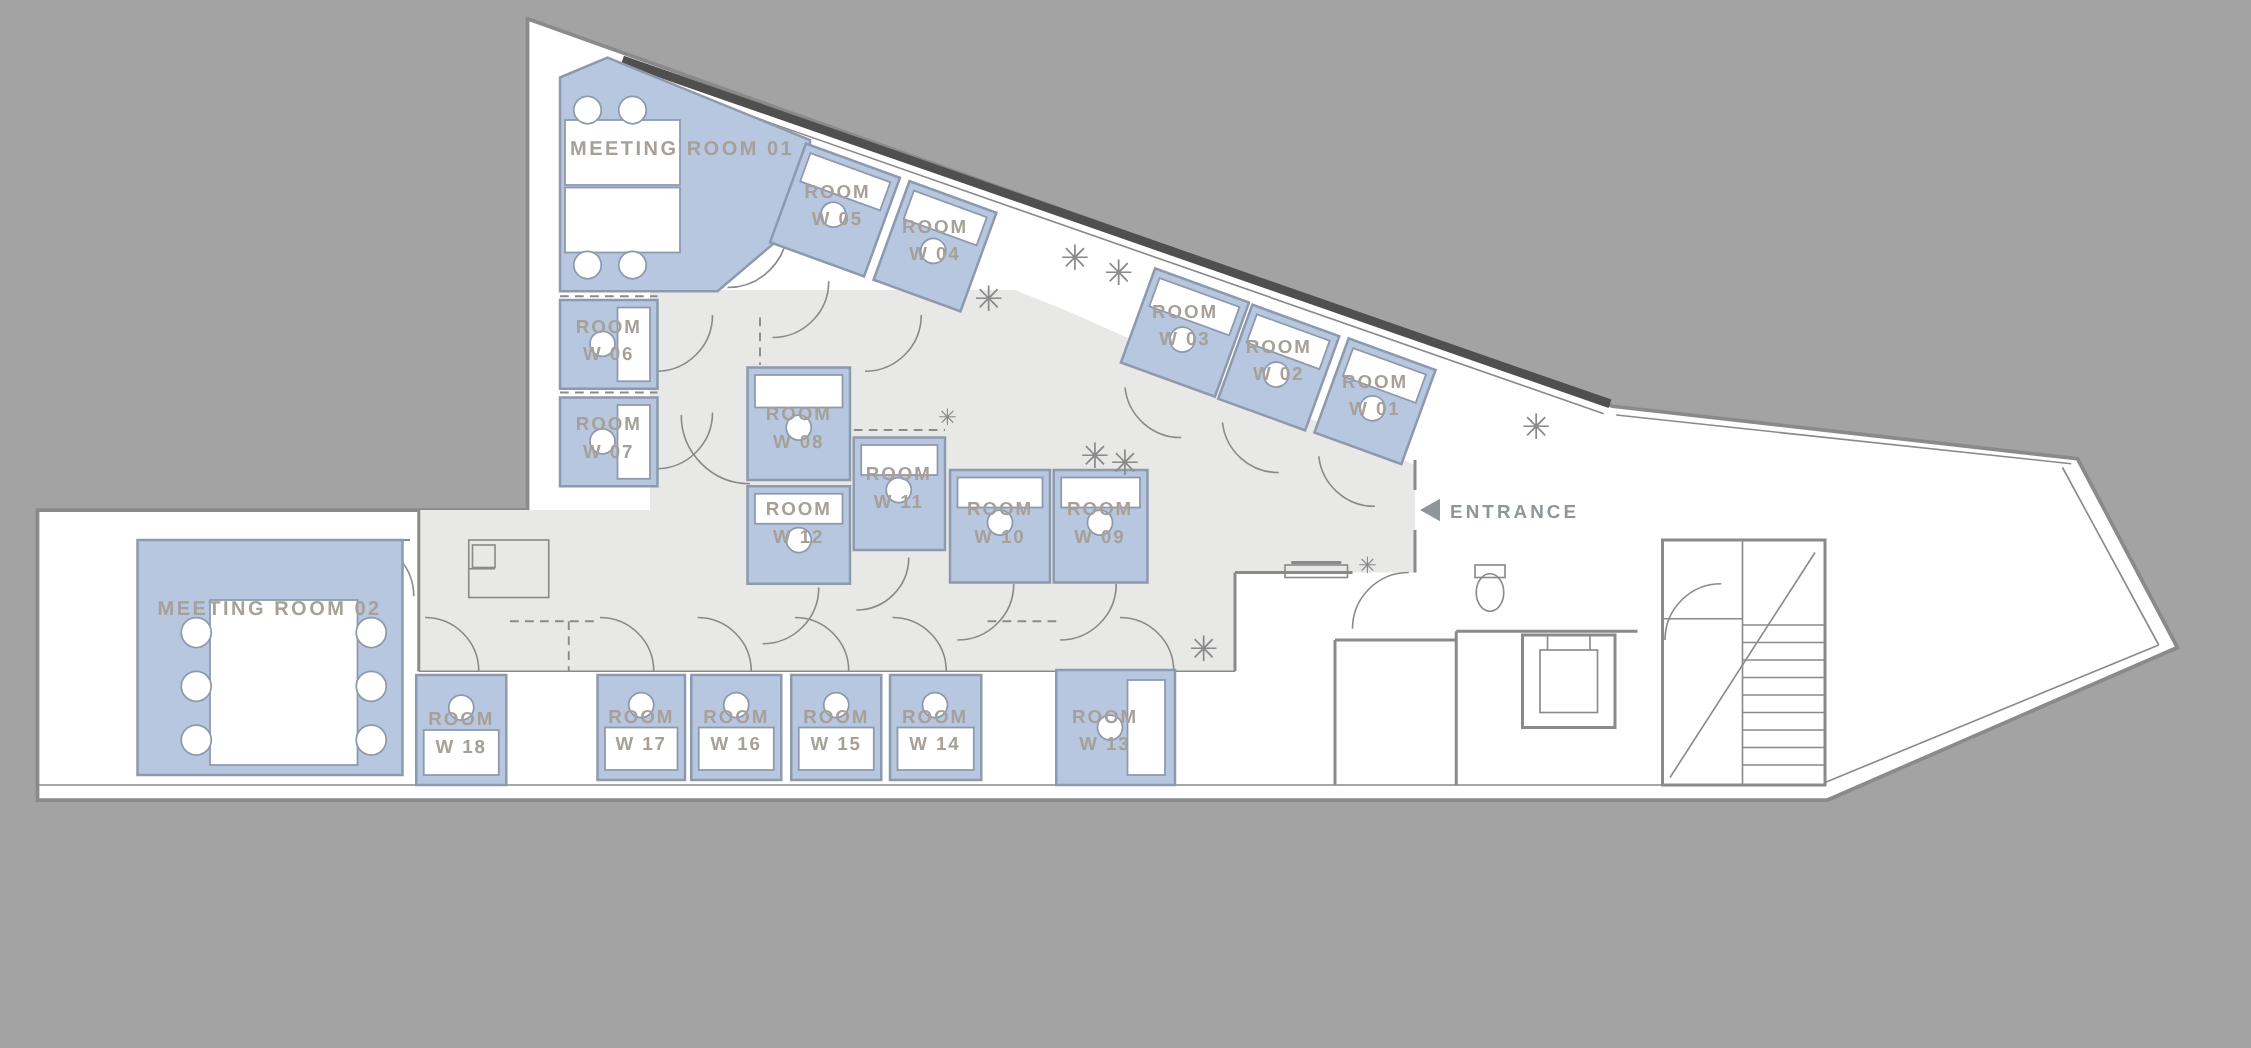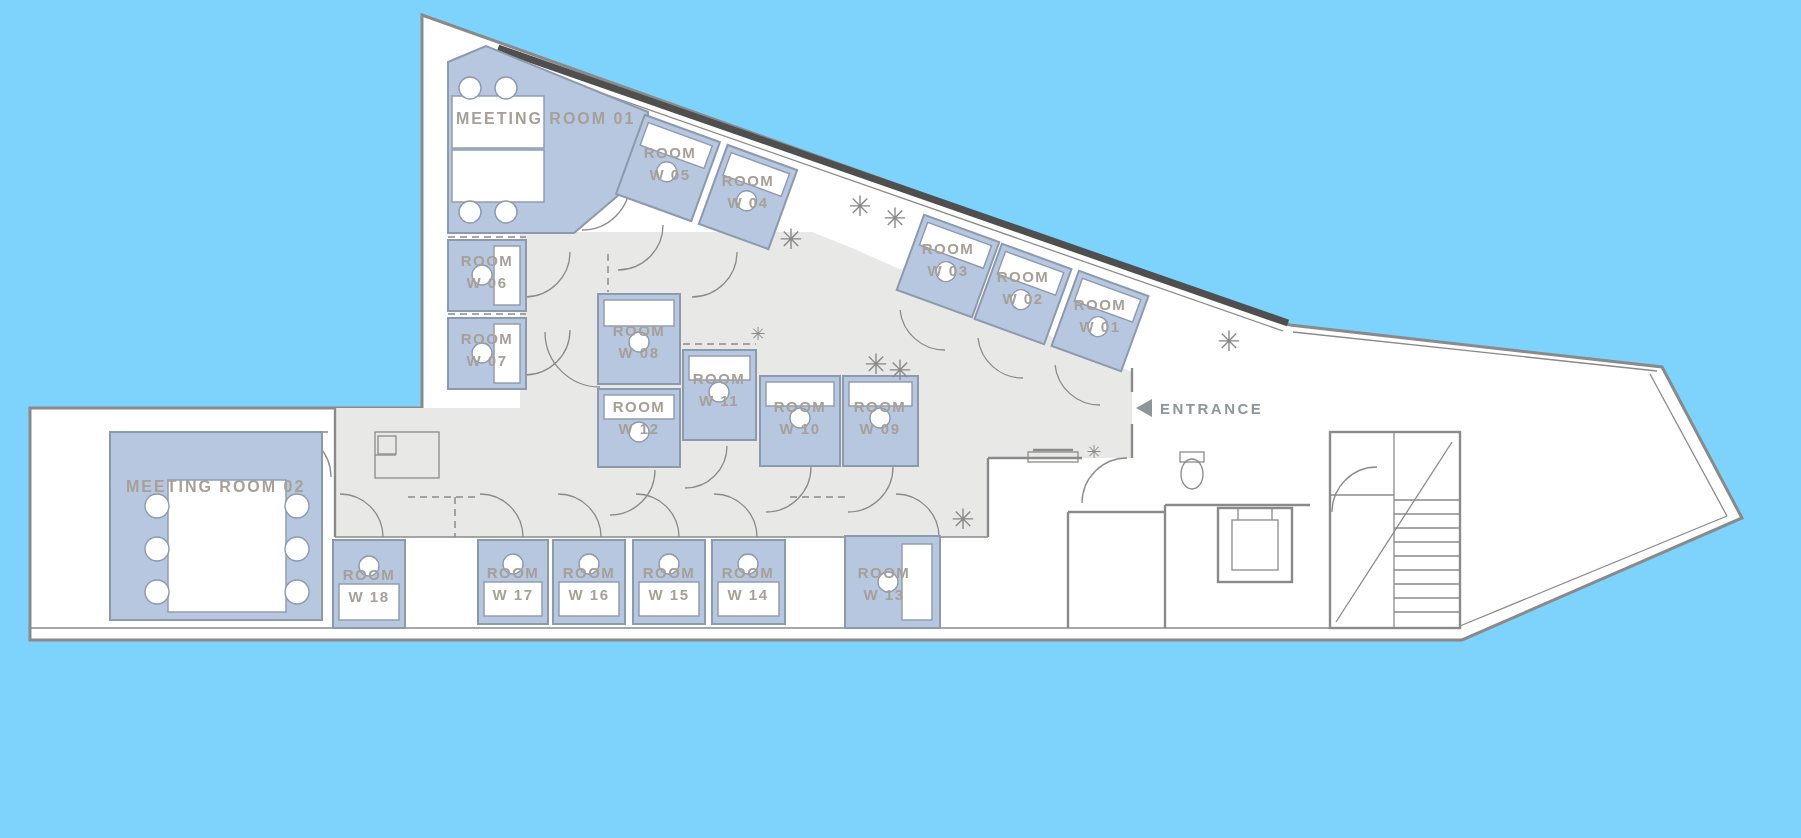--- a/index.html
+++ b/index.html
@@ -7,7 +7,7 @@
     position: relative;
     width: 1801px;
     height: 838px;
-    background: #7dd3fc;
+    background: #a3a3a3;
     font-family: "Liberation Sans", sans-serif;
     overflow: hidden;
     text-align: center;

